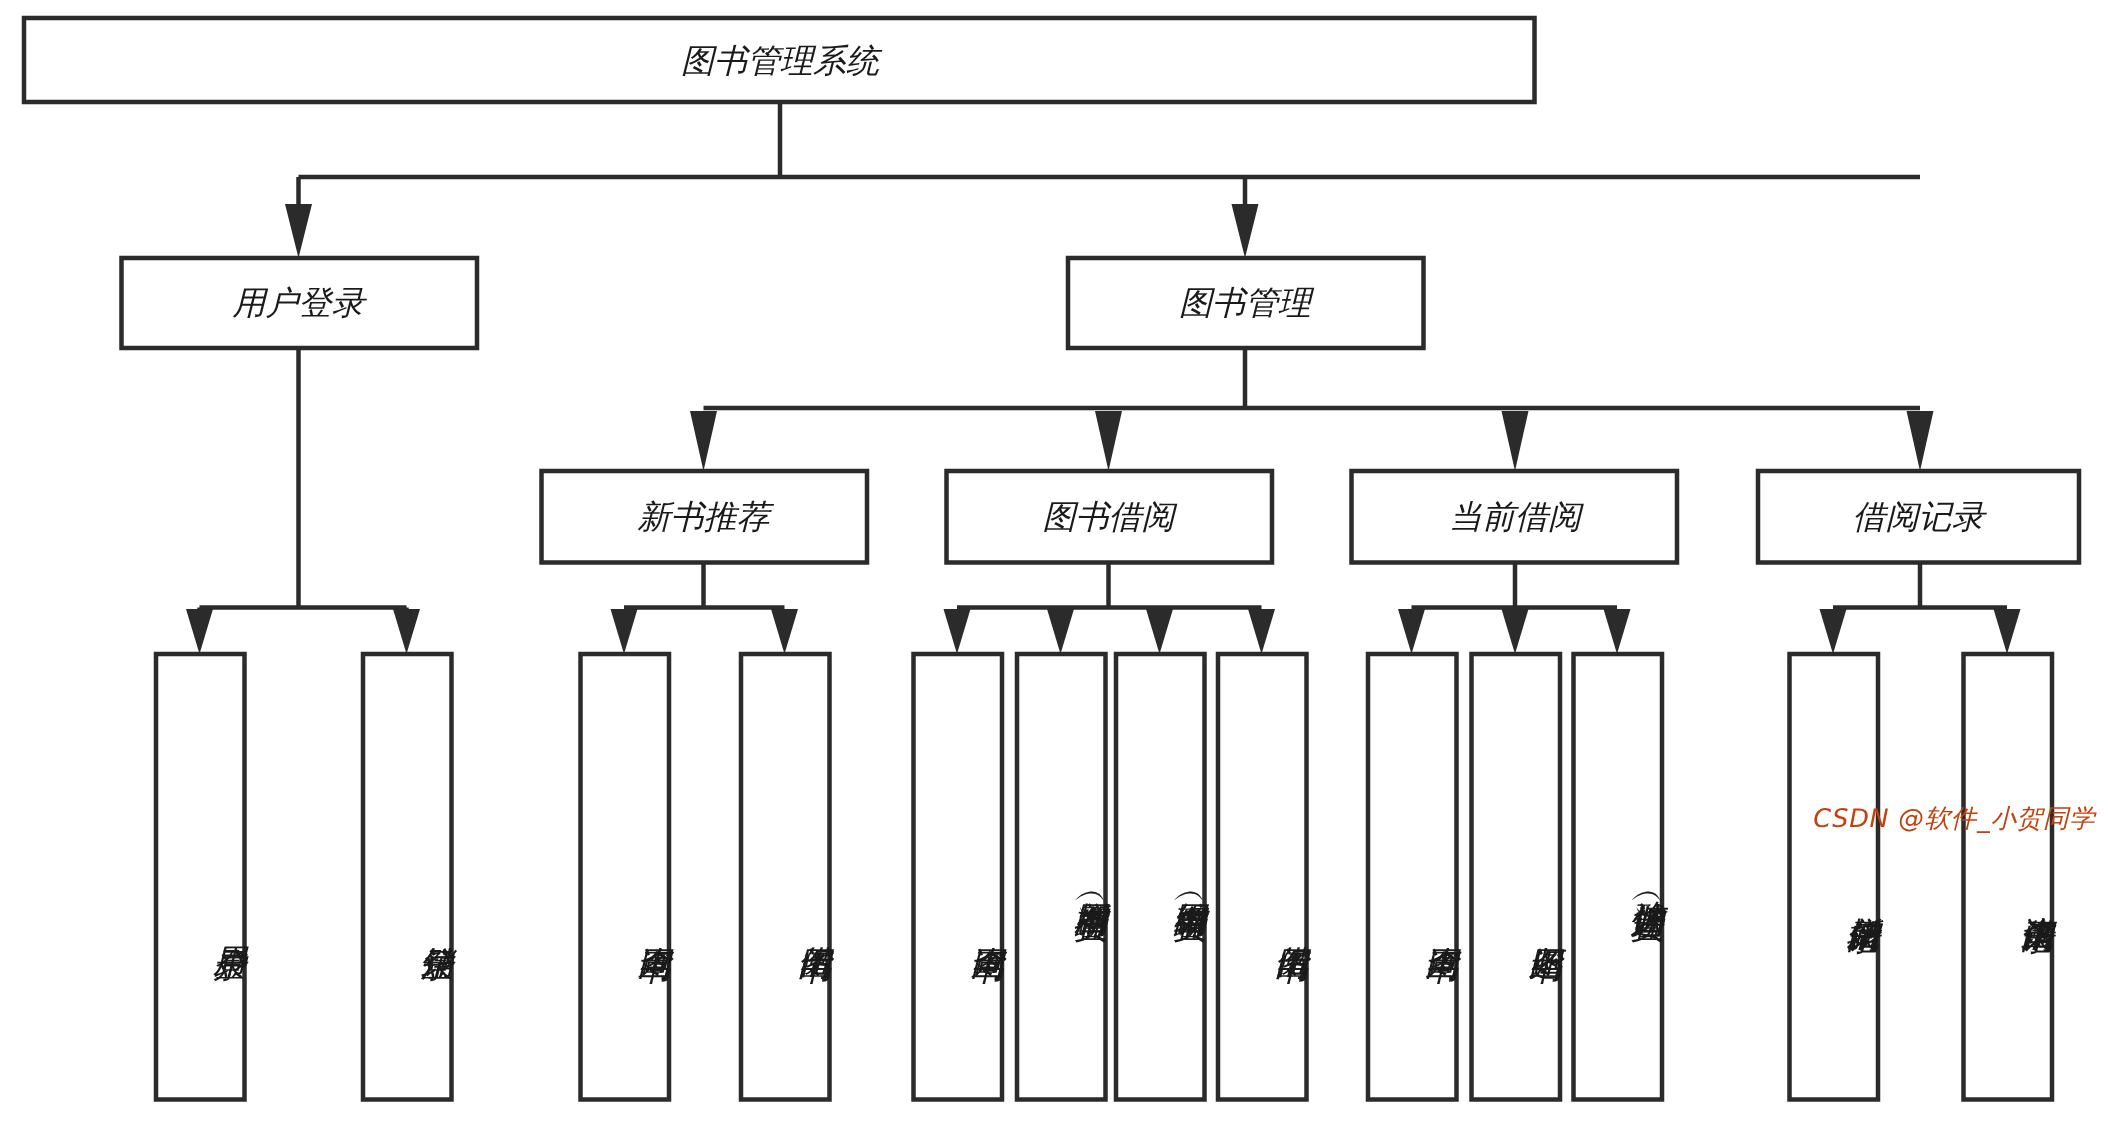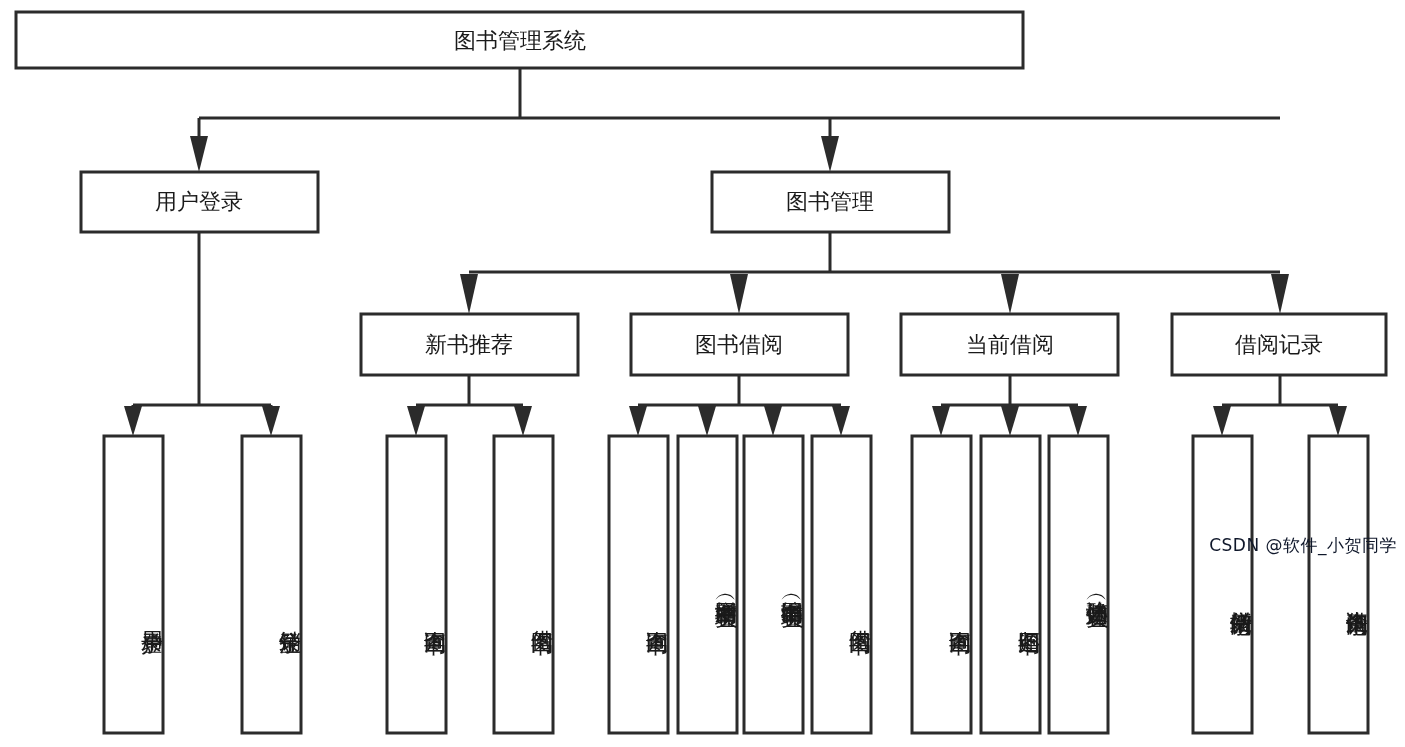--- a/index.html
+++ b/index.html
@@ -18,6 +18,7 @@
     width: 1405px;
     height: 562px;
     background: #ffffff;
+    font-style: italic;
   }
   svg.flow {
     position: absolute;

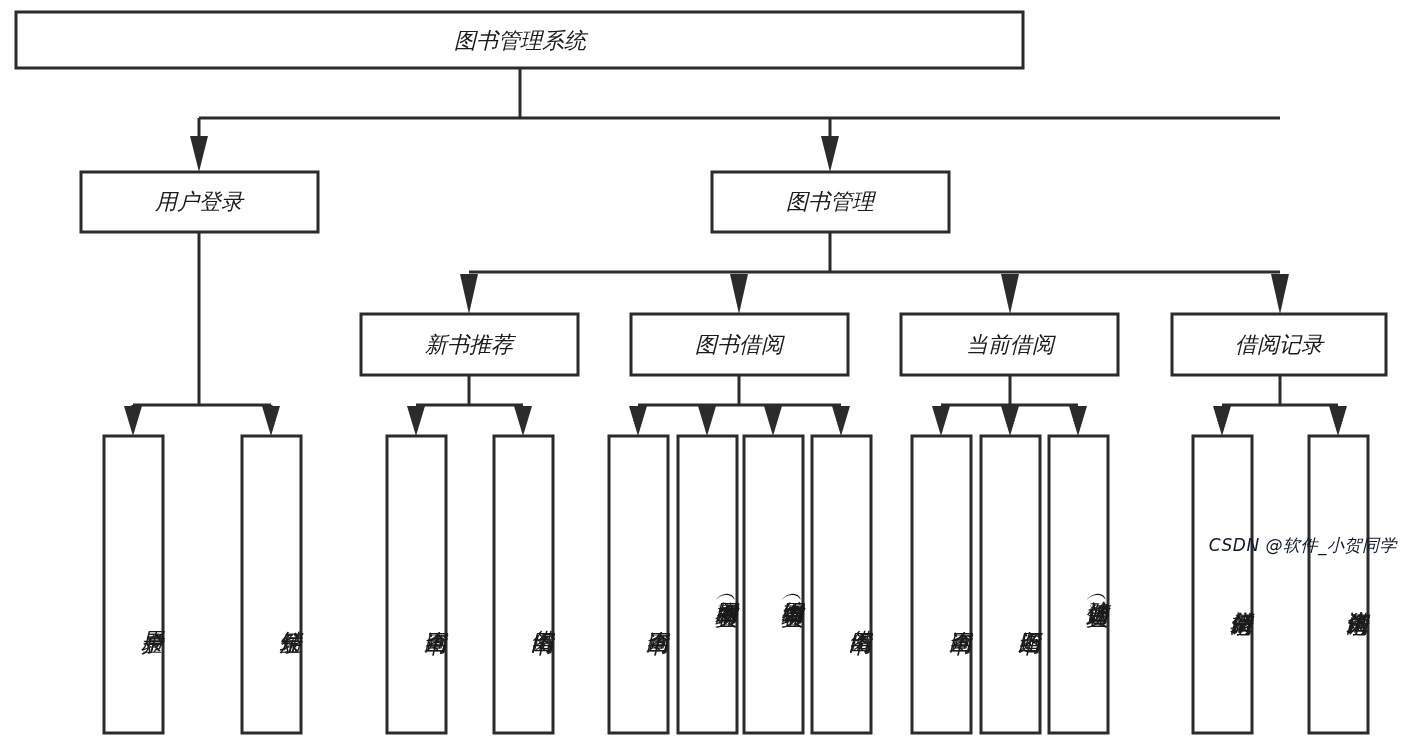--- a/index.html
+++ b/index.html
@@ -70,7 +70,7 @@
     bottom: 5px;
     font-family: "DejaVu Sans", "Liberation Sans", sans-serif;
     font-size: 17px;
-    color: #0f172a;
+    color: #c2410c;
     white-space: nowrap;
     letter-spacing: 0.5px;
   }

